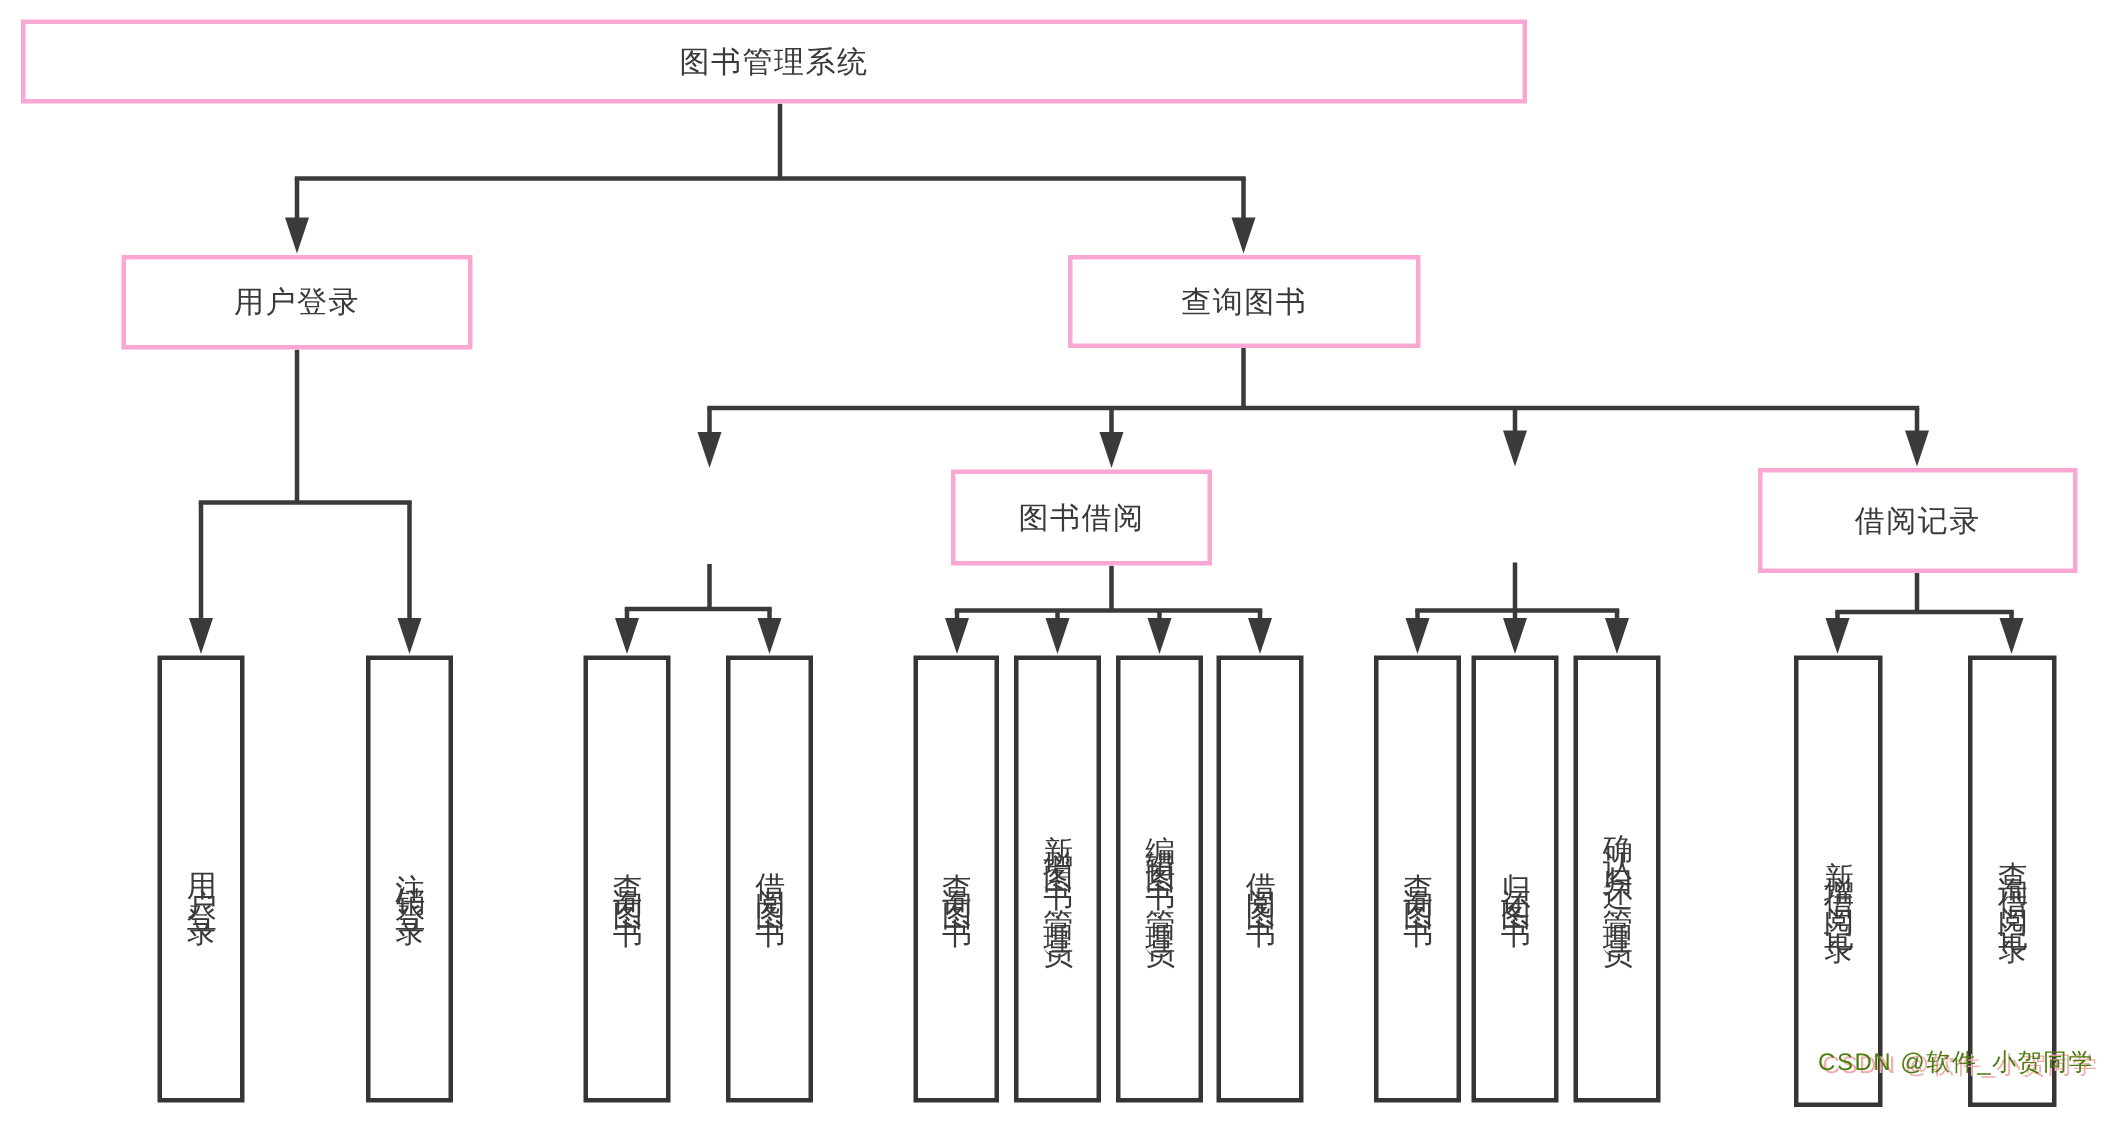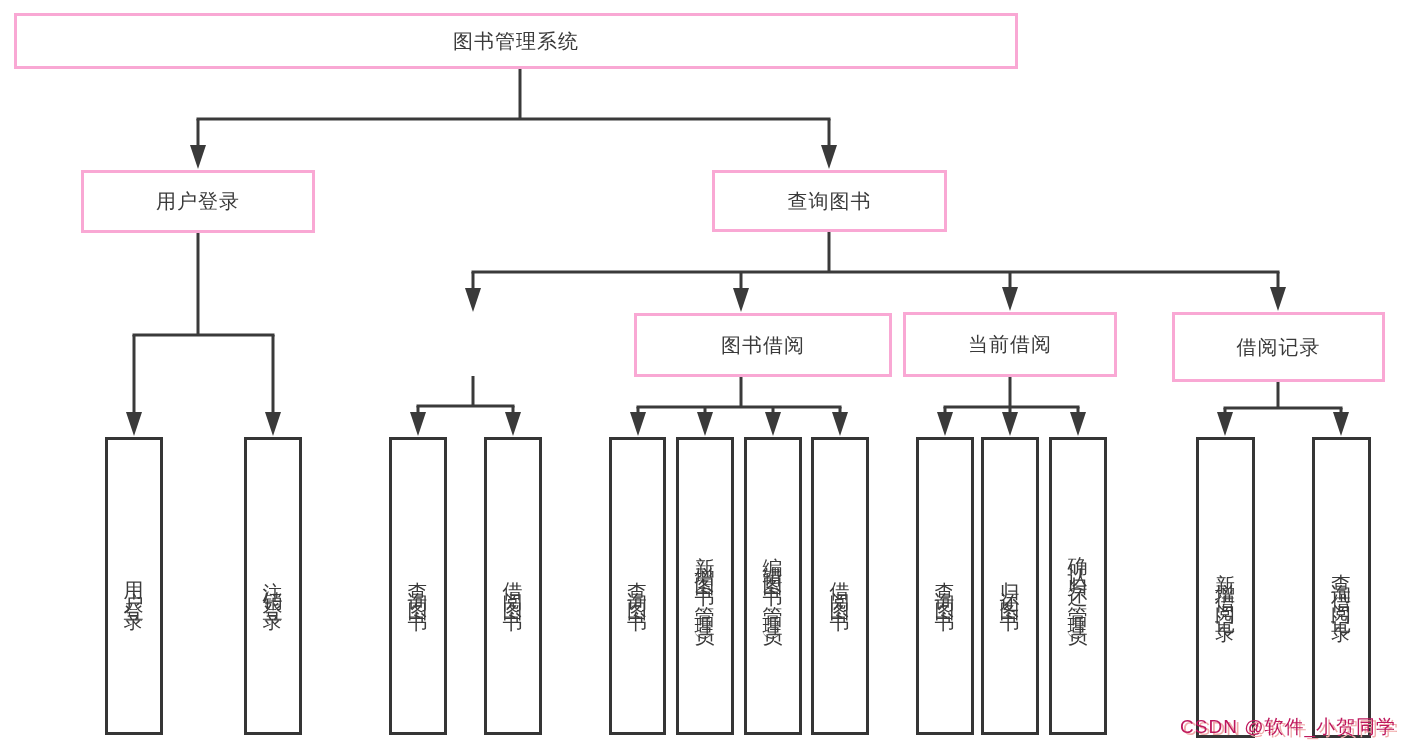--- a/index.html
+++ b/index.html
@@ -98,7 +98,7 @@
     <span>查询图书</span>
   </div>
 
-  <div class="node" style="left:634px;top:313px;width:258px;height:64px">
+  <div class="node" style="left:634px;top:313px;width:174px;height:64px">
     <span>图书借阅</span>
   </div>
   <div class="node" style="left:903px;top:312px;width:214px;height:65px">

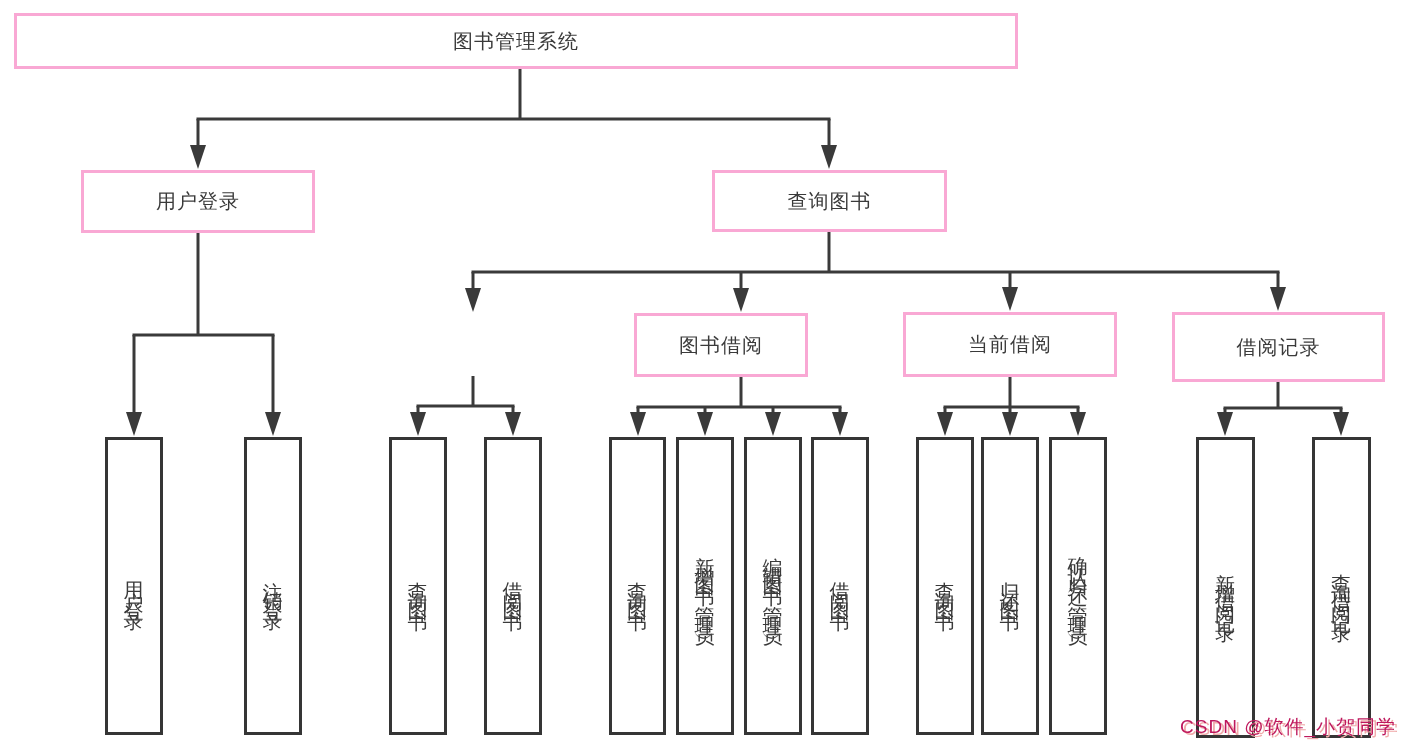--- a/index.html
+++ b/index.html
@@ -101,9 +101,6 @@
   <div class="node" style="left:634px;top:313px;width:174px;height:64px">
     <span>图书借阅</span>
   </div>
-  <div class="node" style="left:903px;top:312px;width:214px;height:65px">
-    <span>当前借阅</span>
-  </div>
   <div class="node" style="left:1172px;top:312px;width:213px;height:70px">
     <span>借阅记录</span>
   </div>

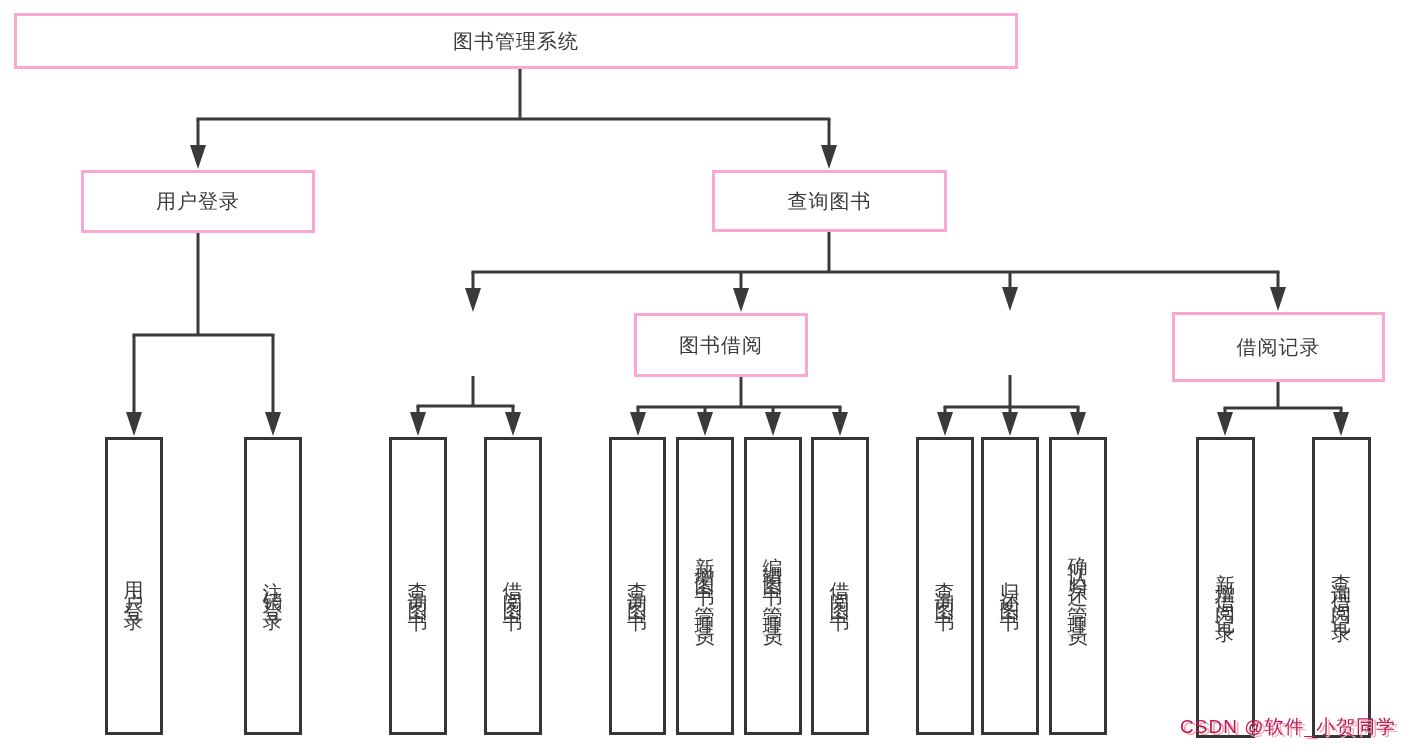--- a/index.html
+++ b/index.html
@@ -23,8 +23,8 @@
     line-height:1;white-space:nowrap;
   }
   .watermark{
-    position:absolute;right:9px;top:714px;z-index:5;
-    font-size:19px;letter-spacing:1px;color:#be185d;
+    position:absolute;right:9px;top:698px;z-index:5;
+    font-size:16px;letter-spacing:1px;color:#4d7c0f;
     text-shadow:3px 2px 0 #f0aaaa;white-space:nowrap;
   }
 </style>

